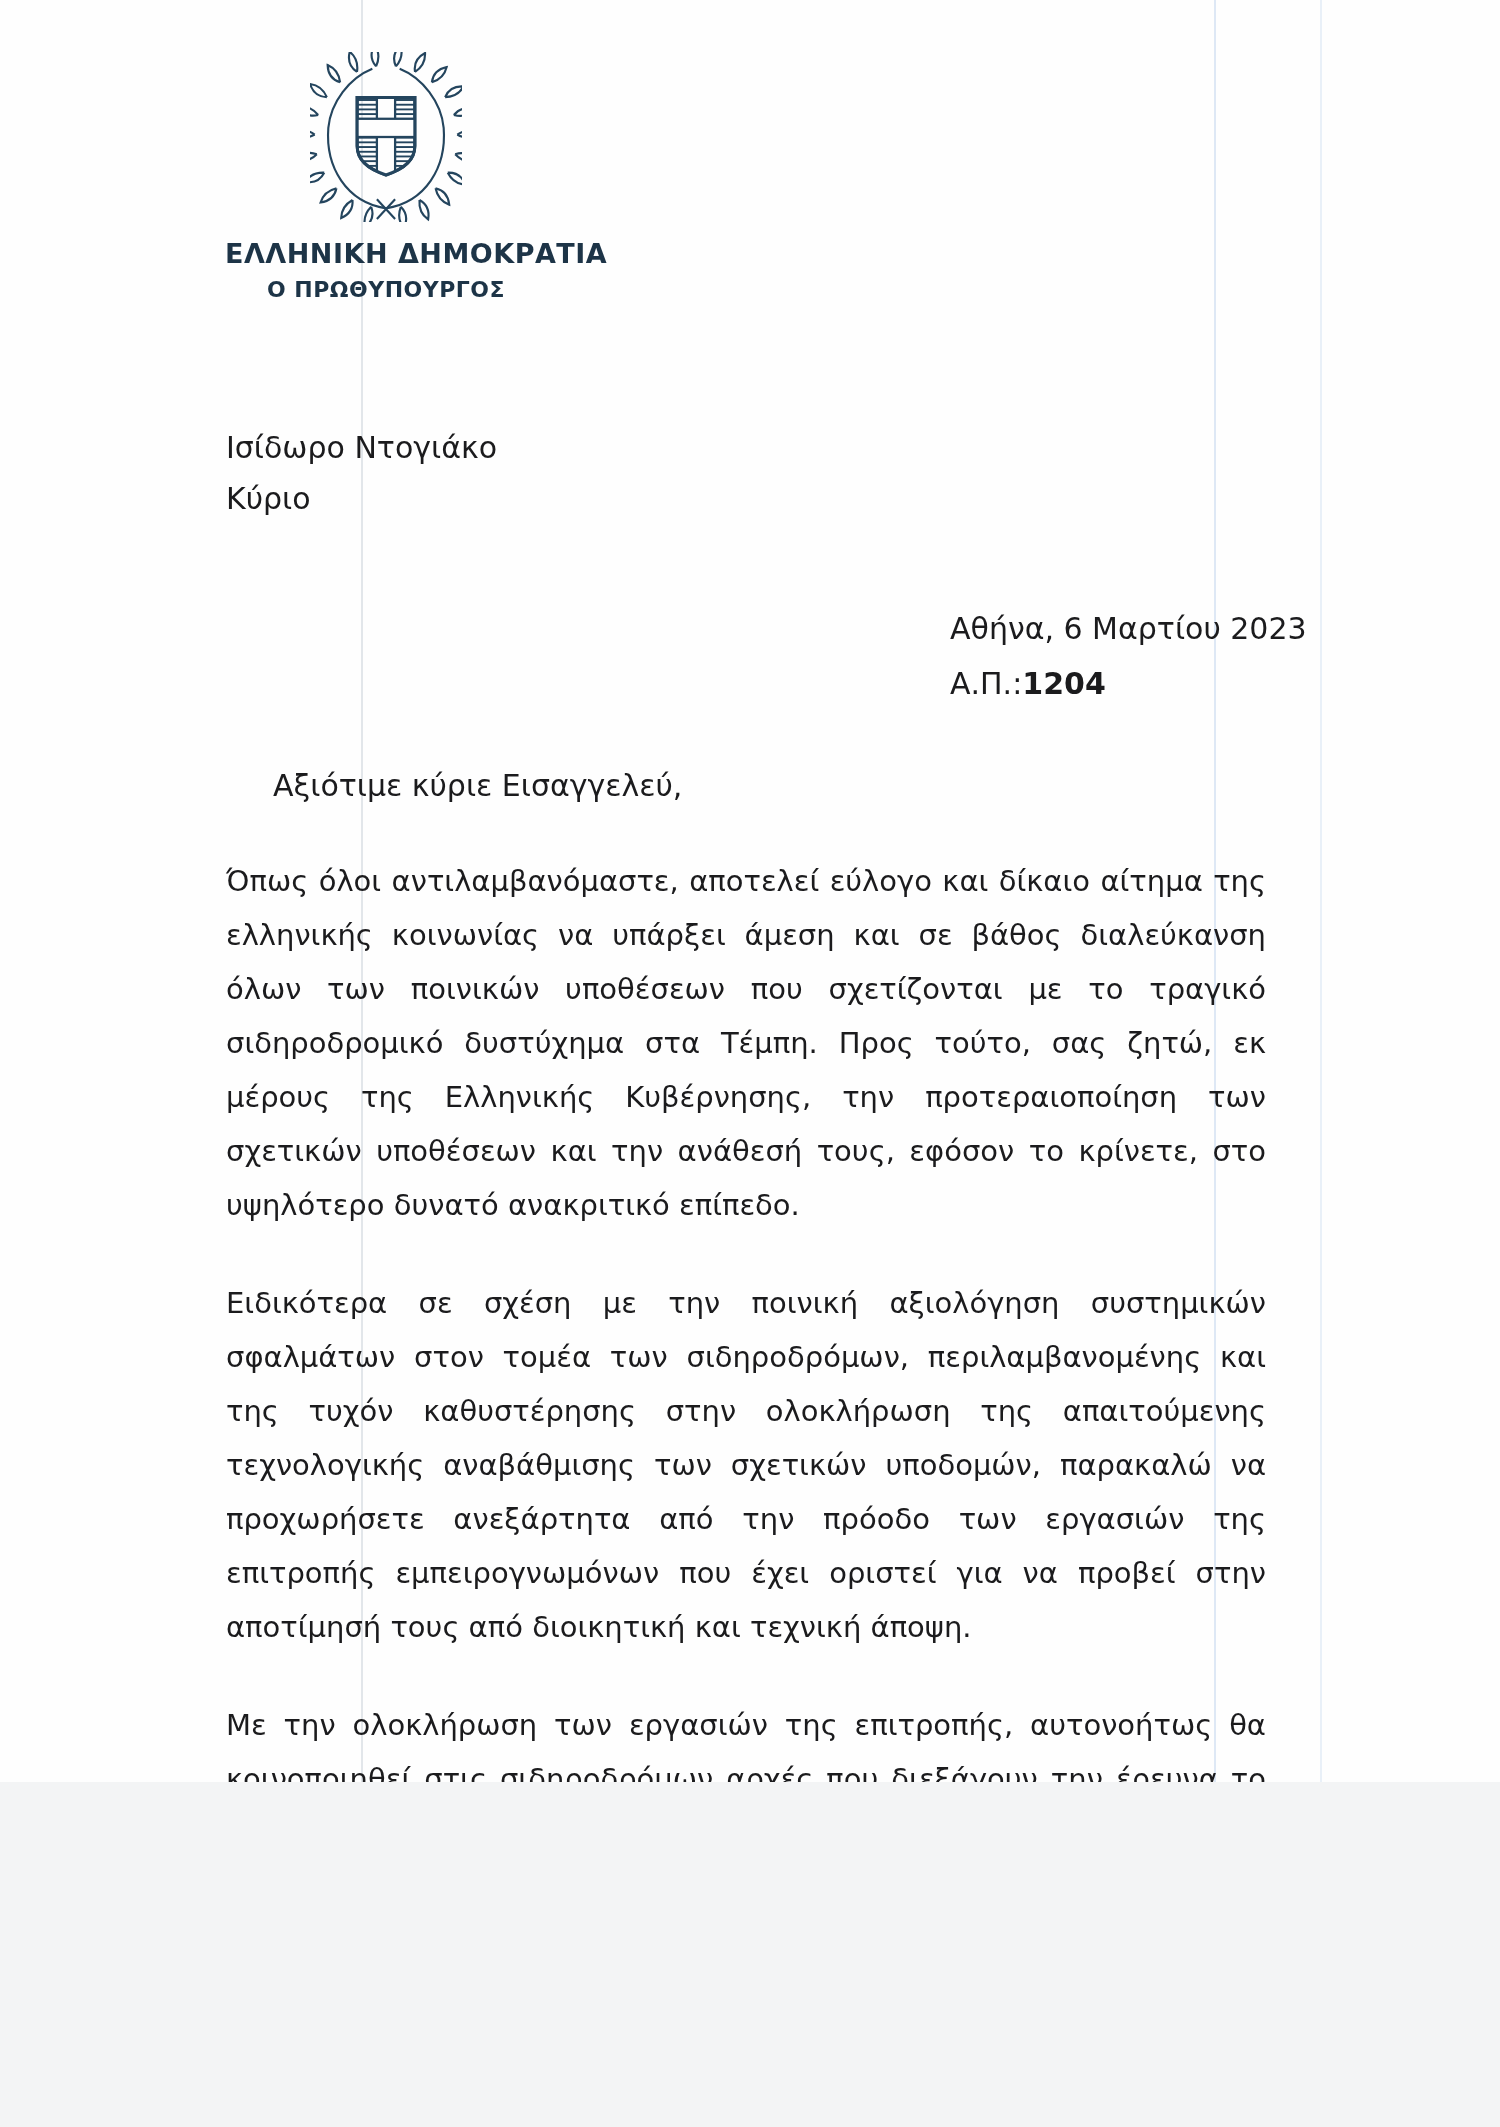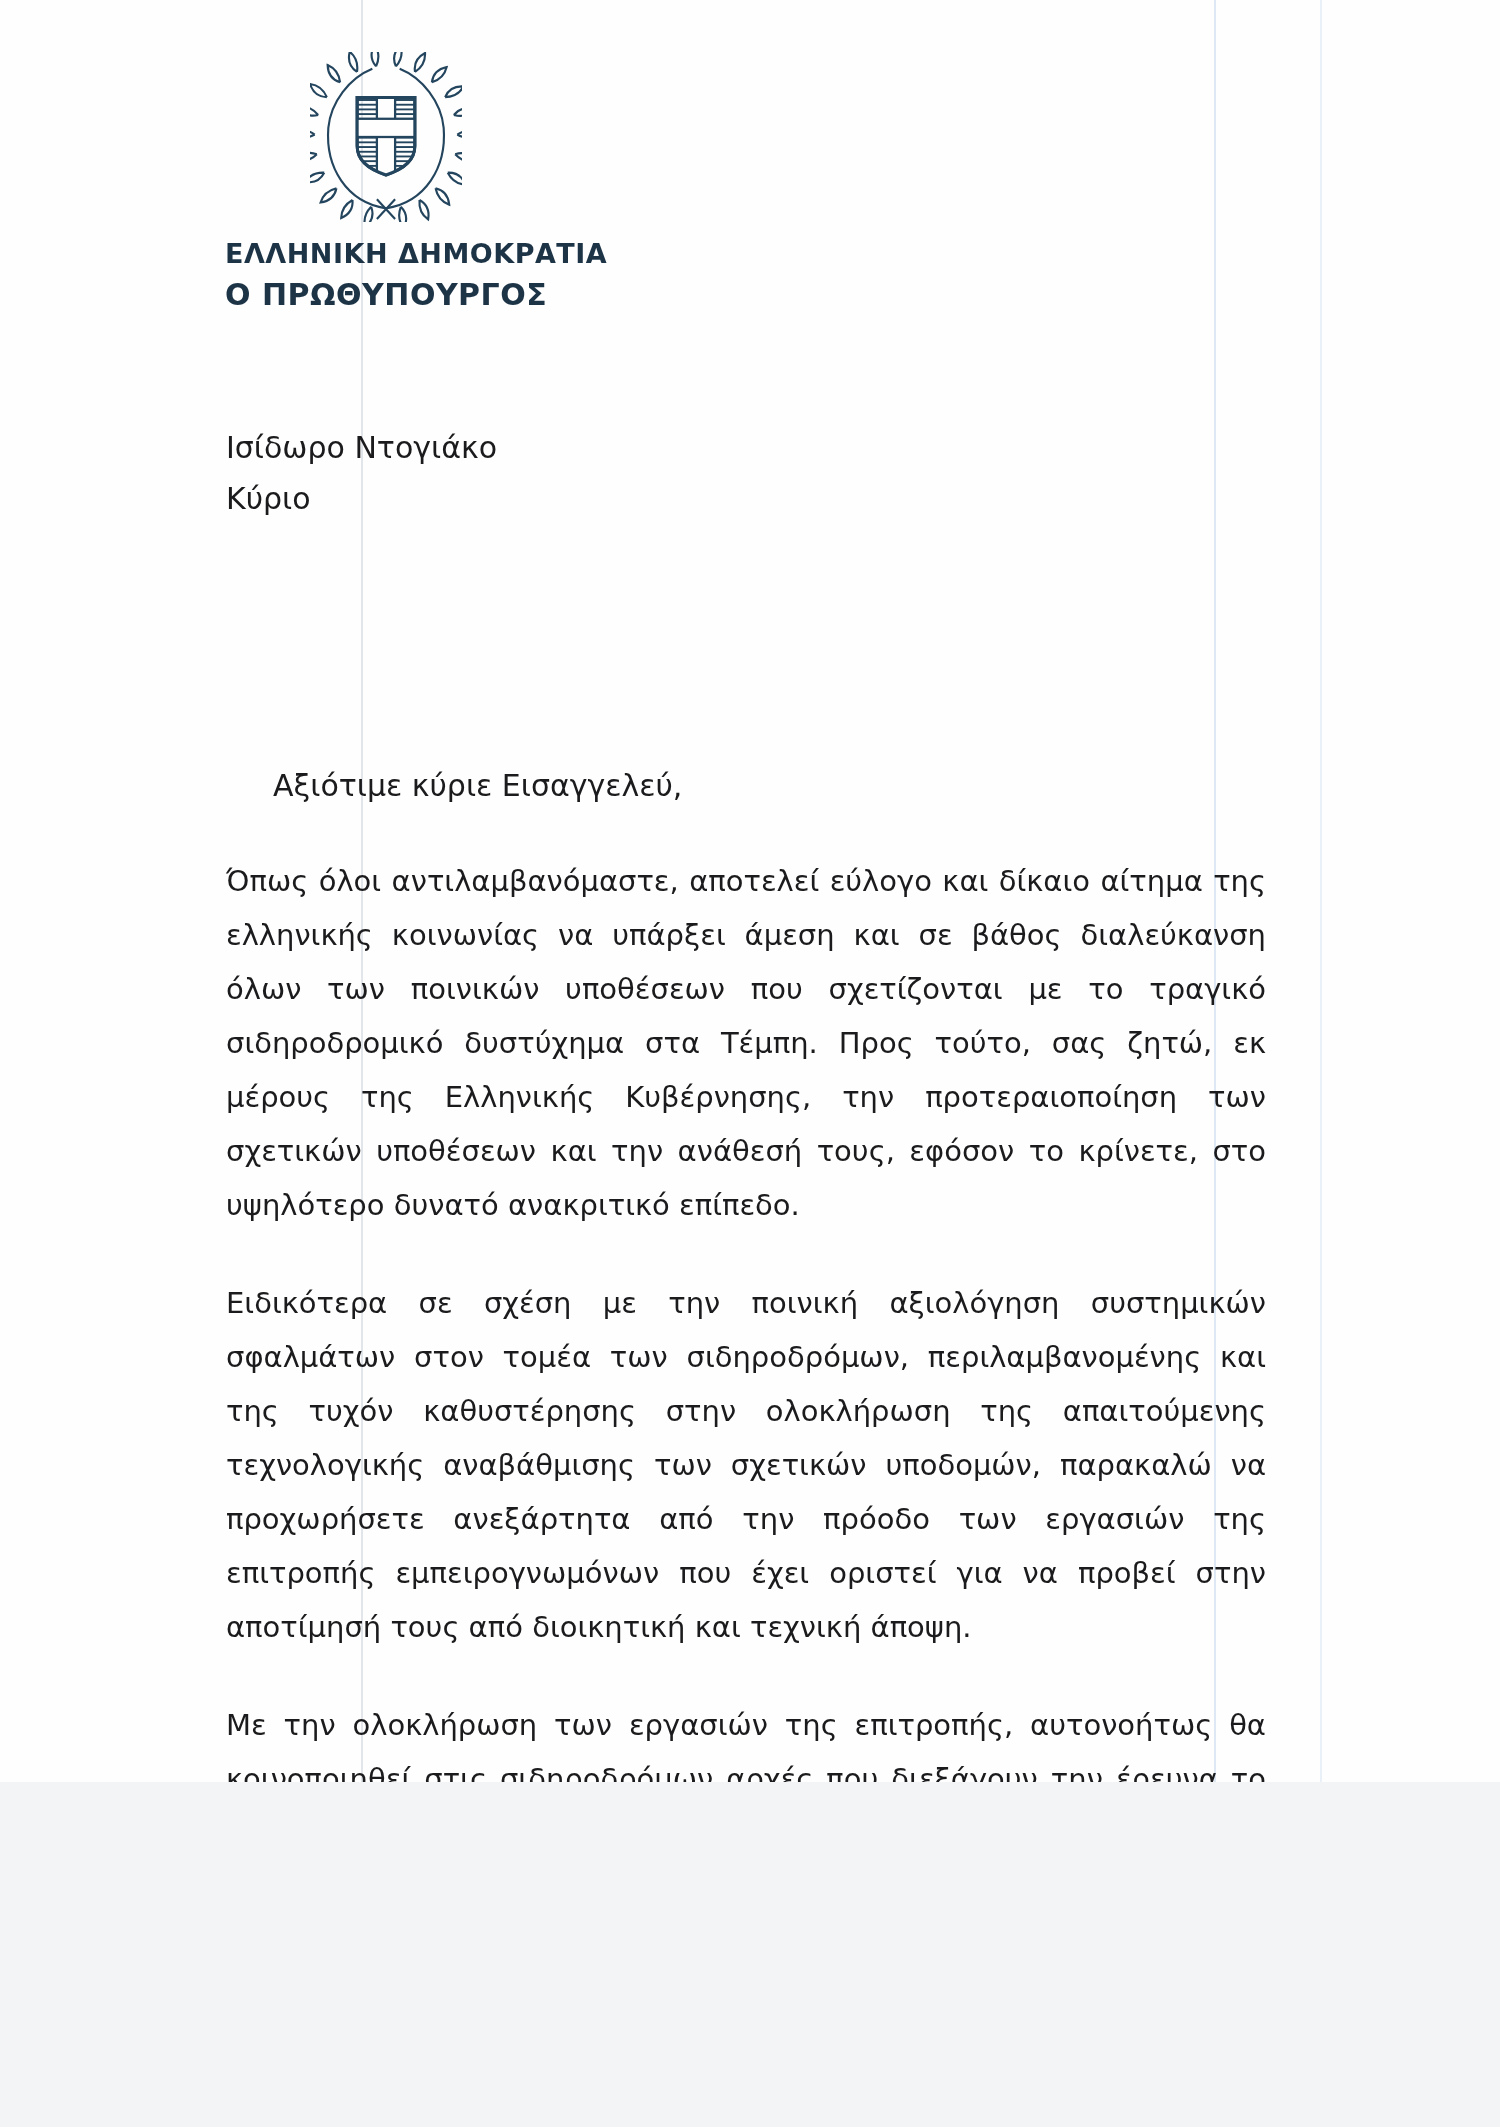--- a/index.html
+++ b/index.html
@@ -30,7 +30,7 @@
     letter-spacing:.5px;white-space:nowrap;
   }
   .office-title{
-    margin-top:8px;font-size:30px;font-weight:bold;color:#1d3447;
+    margin-top:8px;font-size:22px;font-weight:bold;color:#1d3447;
     letter-spacing:.5px;white-space:nowrap;
   }
 

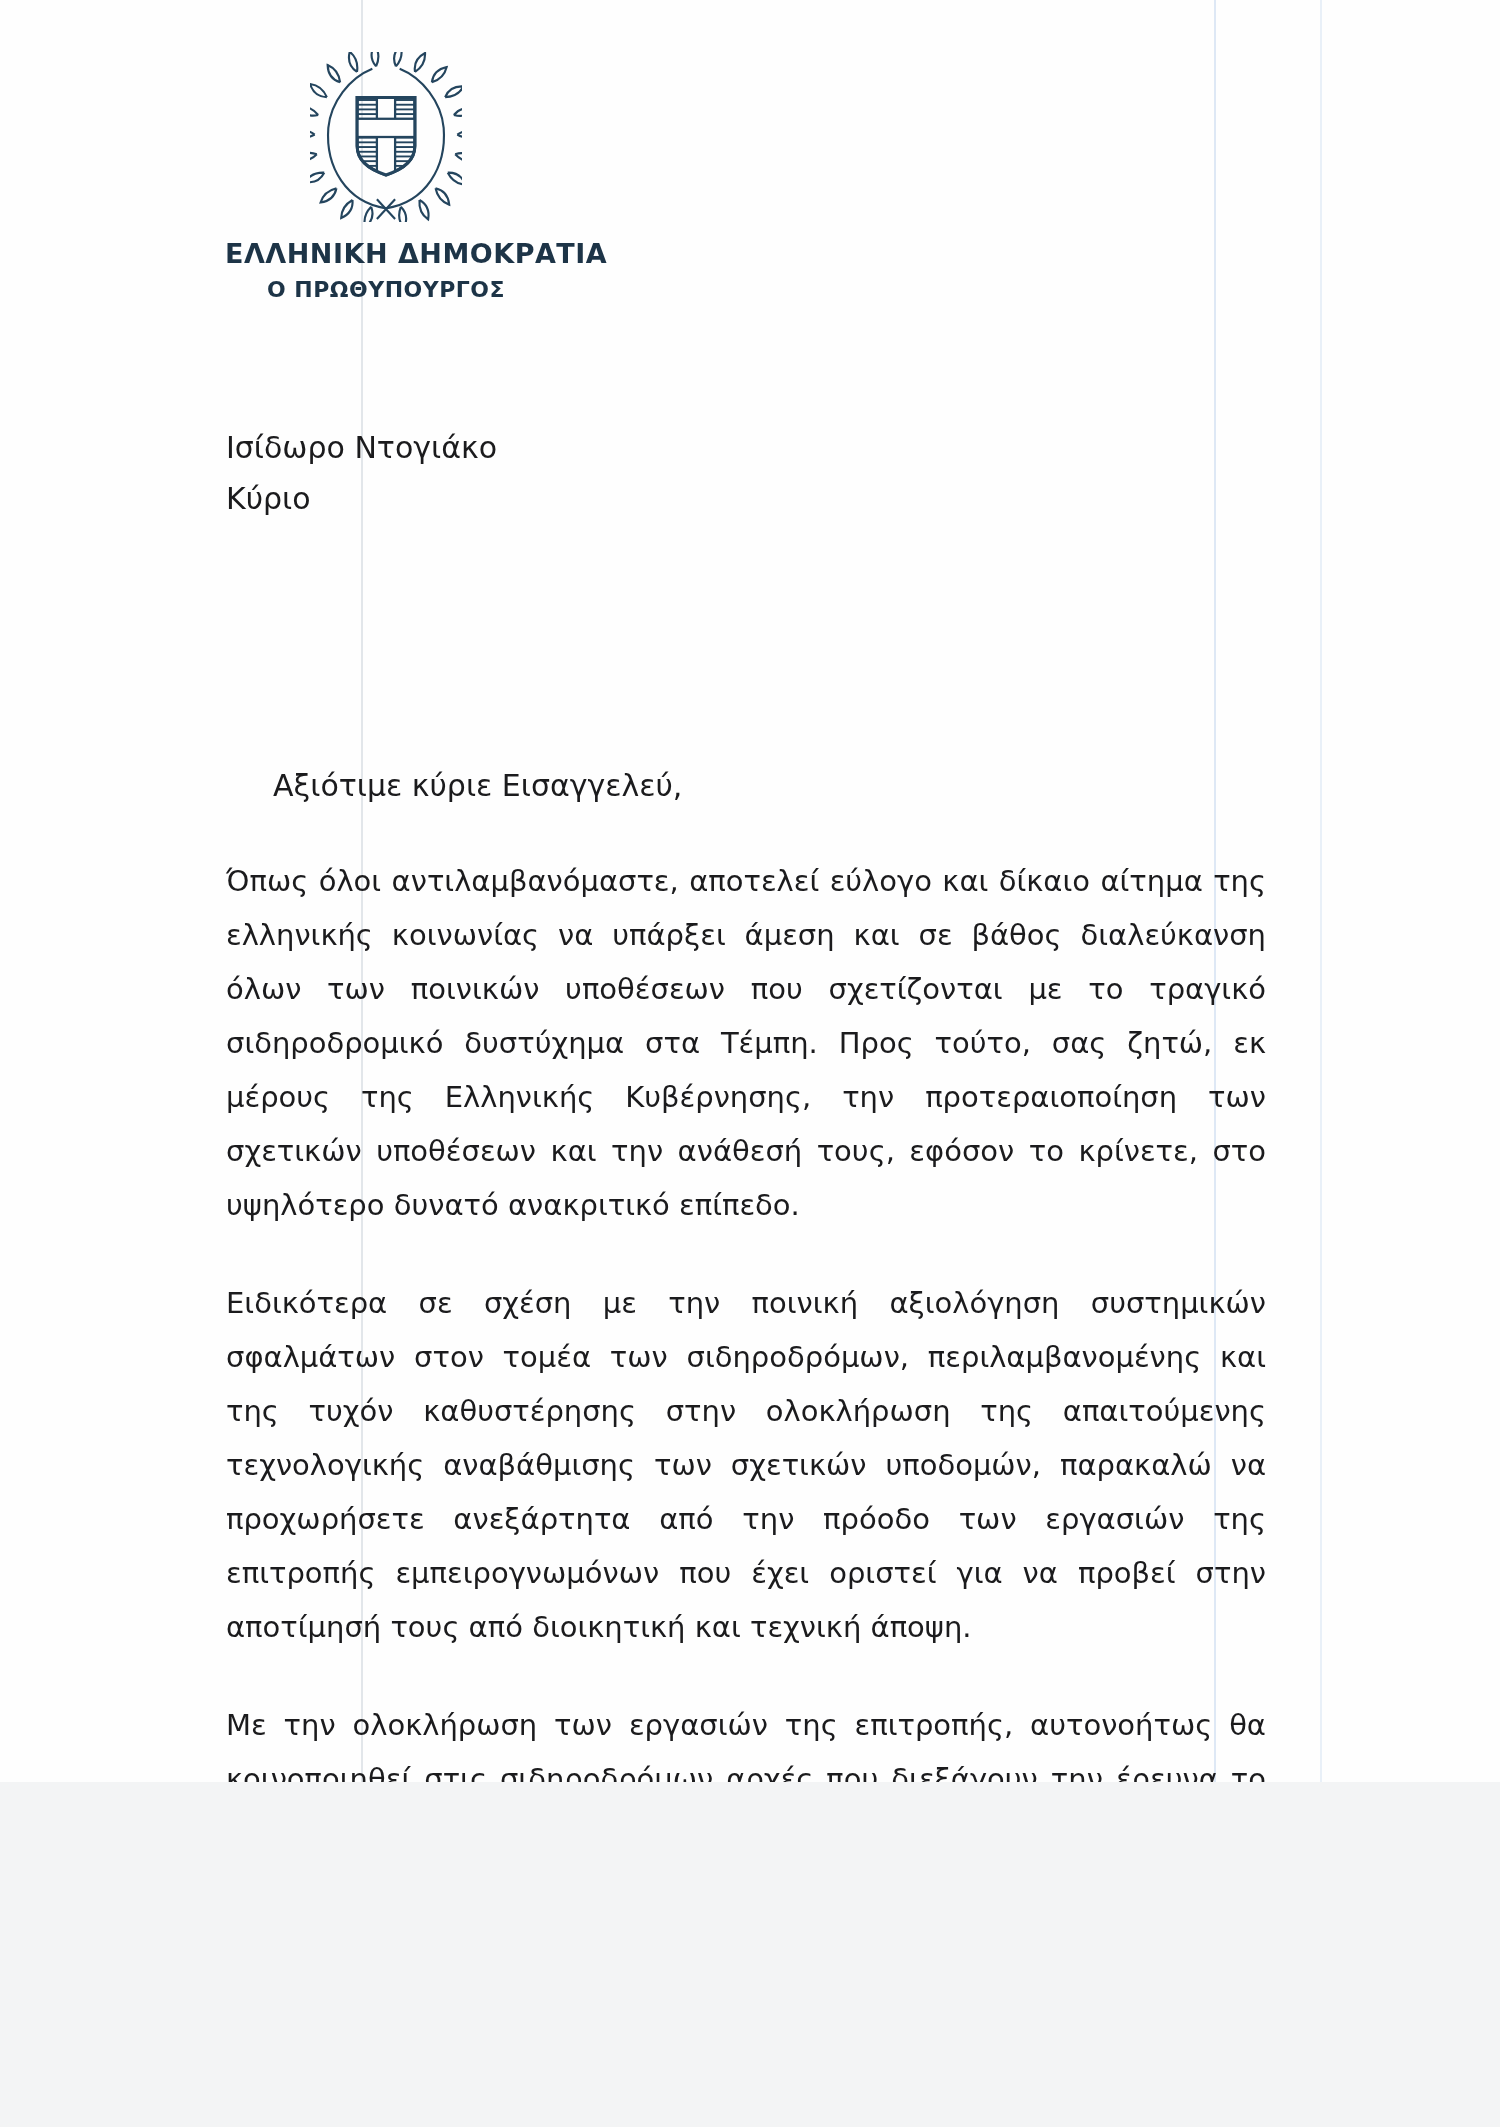--- a/index.html
+++ b/index.html
@@ -121,6 +121,10 @@
     <div>Κύριο</div>
   </div>
 
+  <div class="meta">
+    <div>Αθήνα, 6 Μαρτίου 2023</div>
+    <div><span>Α.Π.:</span><span class="ref-number">1204</span></div>
+  </div>
 
   <div class="salutation">Αξιότιμε κύριε Εισαγγελεύ,</div>
 

